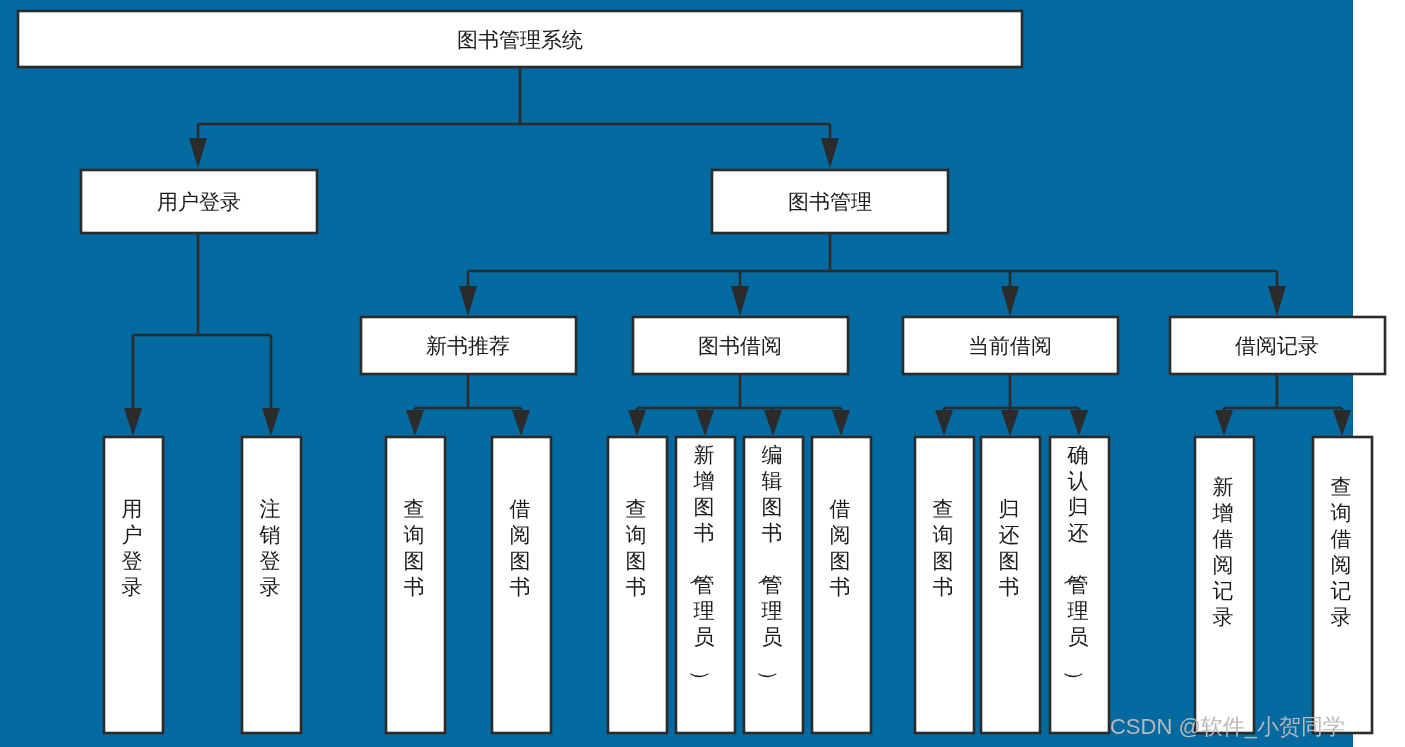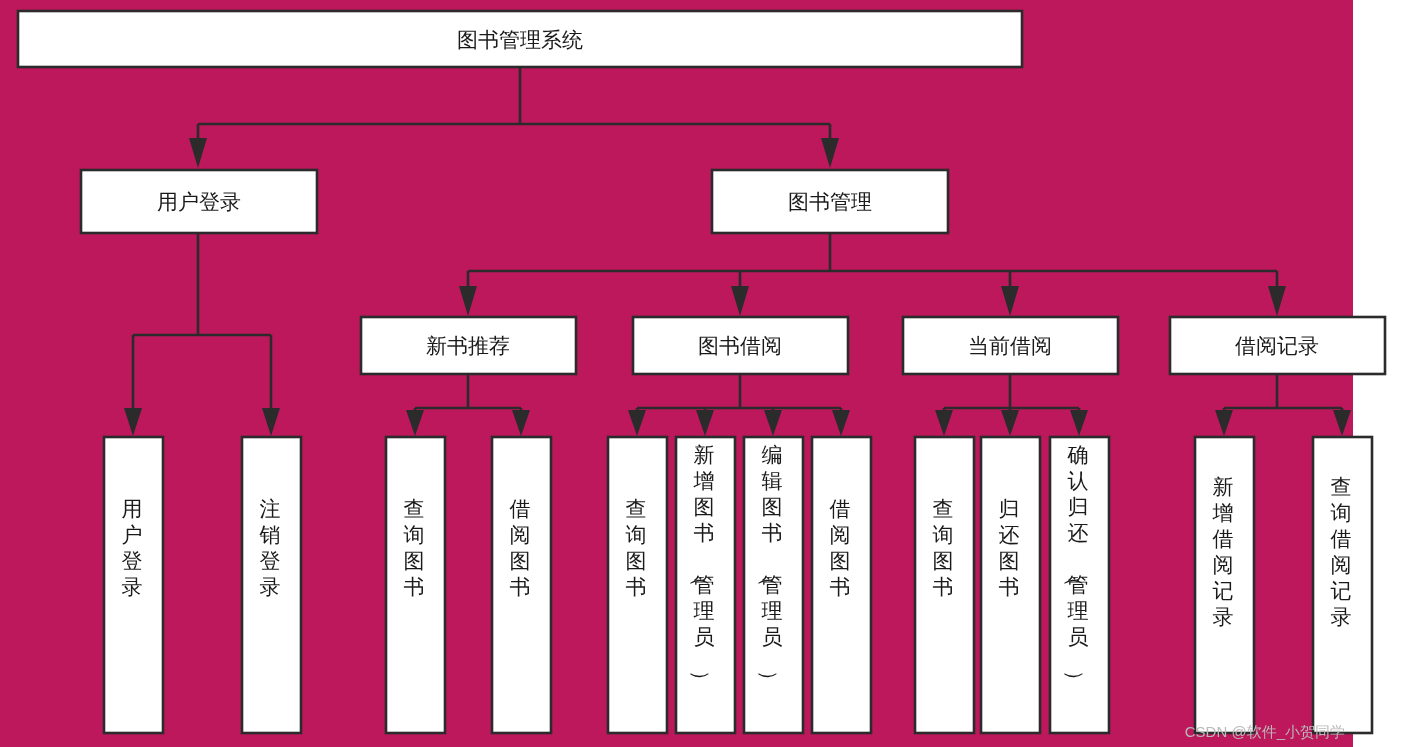--- a/index.html
+++ b/index.html
@@ -18,7 +18,7 @@
     position: relative;
     width: 1353px;
     height: 747px;
-    background: #be185d;
+    background: #0369a1;
   }
   svg#tree-svg {
     position: absolute;

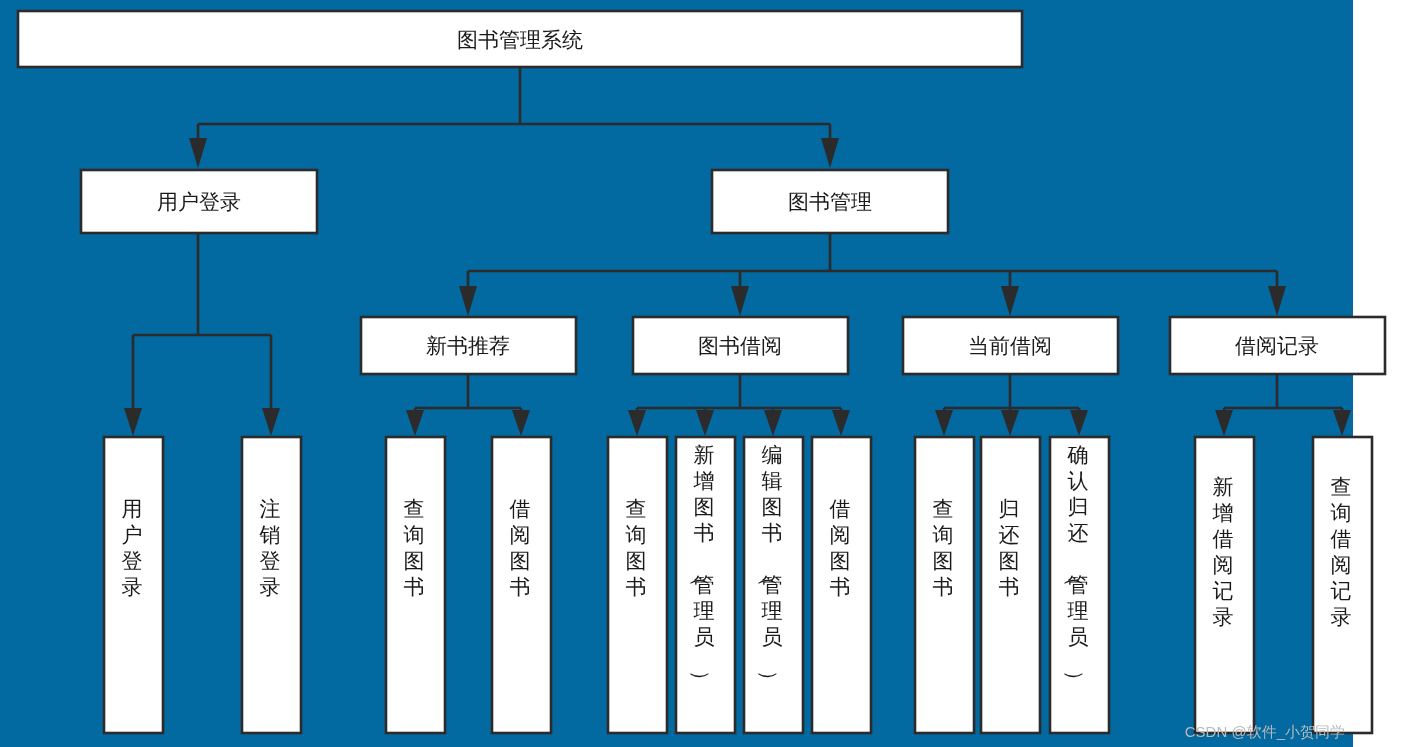--- a/index.html
+++ b/index.html
@@ -62,7 +62,7 @@
     right: 8px;
     bottom: 5px;
     font-family: "Liberation Sans", "DejaVu Sans", sans-serif;
-    font-size: 15px;
+    font-size: 22px;
     color: #b9b9b9;
     white-space: nowrap;
     user-select: none;

